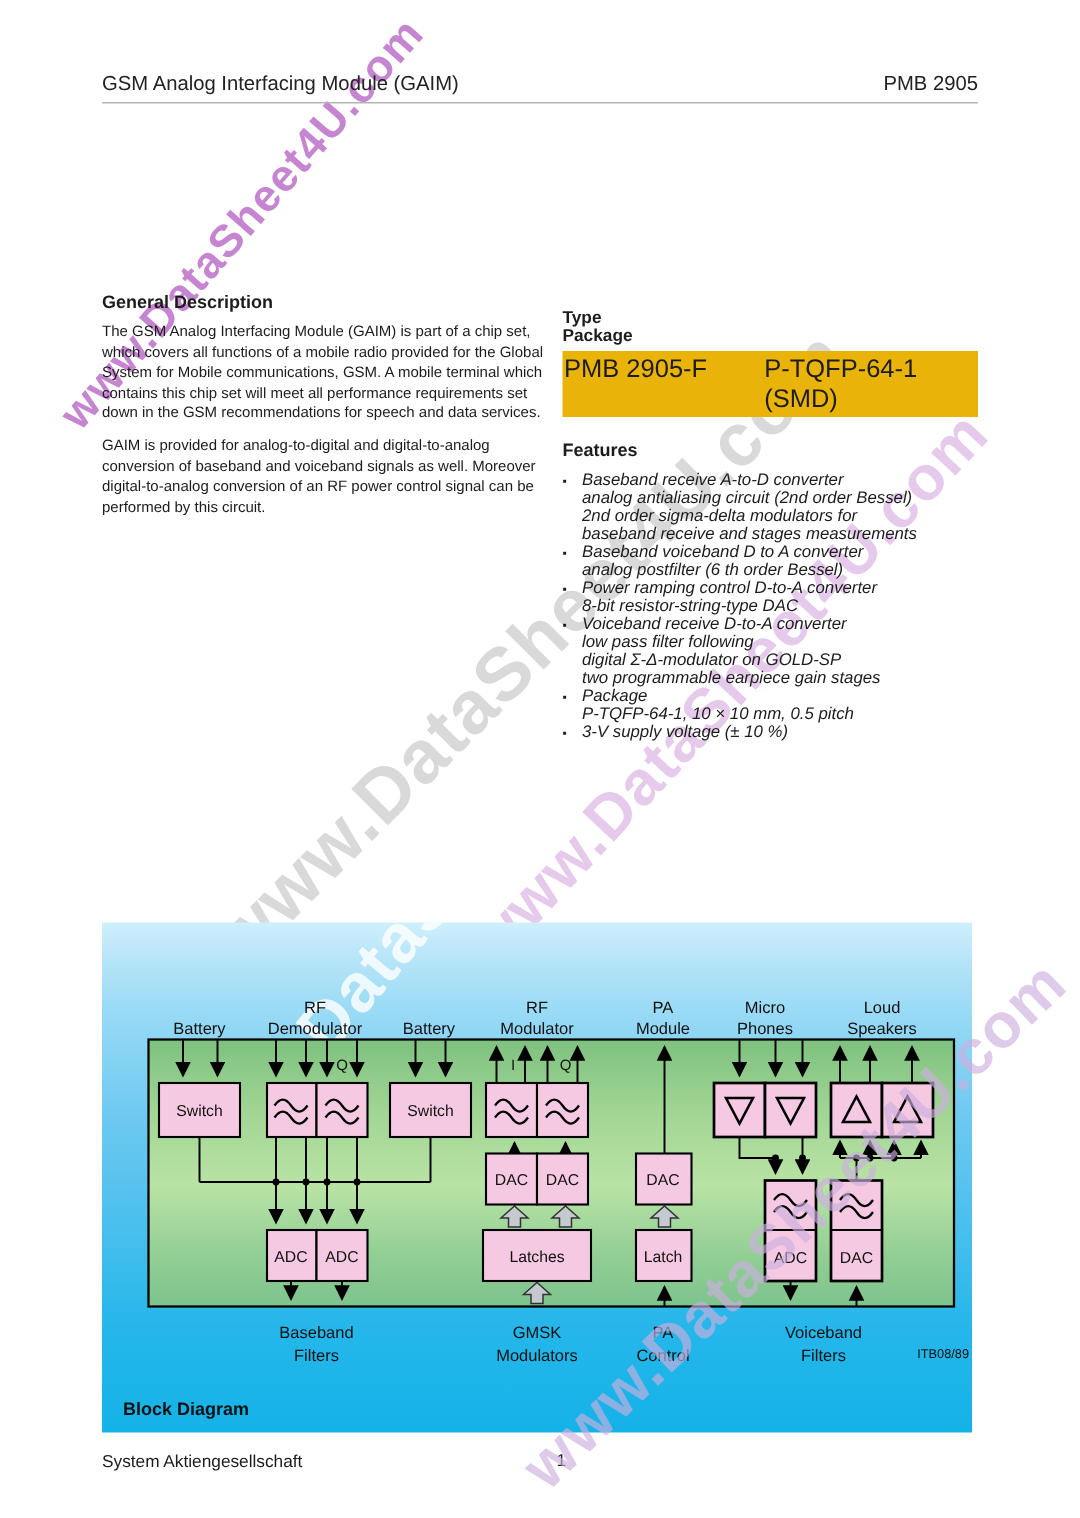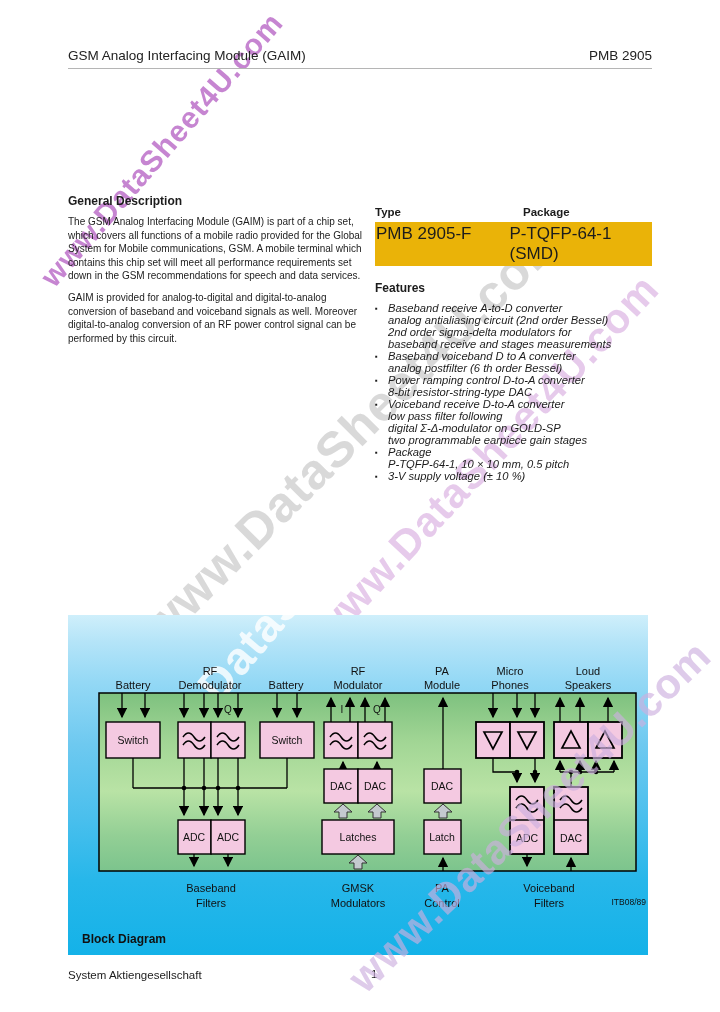--- a/index.html
+++ b/index.html
@@ -26,7 +26,7 @@
   .left-col p{margin:0 0 8px 0;font-size:10px;line-height:13.6px;}
   
   .right-col{position:absolute;left:375px;top:206px;width:277px;z-index:1;}
-  .tp-headers{display:flex;font-size:11.5px;font-weight:bold;margin-bottom:4px;}
+  .tp-headers{display:flex;font-size:11.5px;font-weight:bold;margin-bottom:4px;flex-direction:column;}
   .tp-headers .c1,.tp-row .c1{width:148px;}
   .tp-row{display:flex;font-size:17px;background:#eab308;padding:2px 2px 2px 1px;}
   .feat-heading{margin:15px 0 7px 0;font-size:12px;font-weight:bold;}

